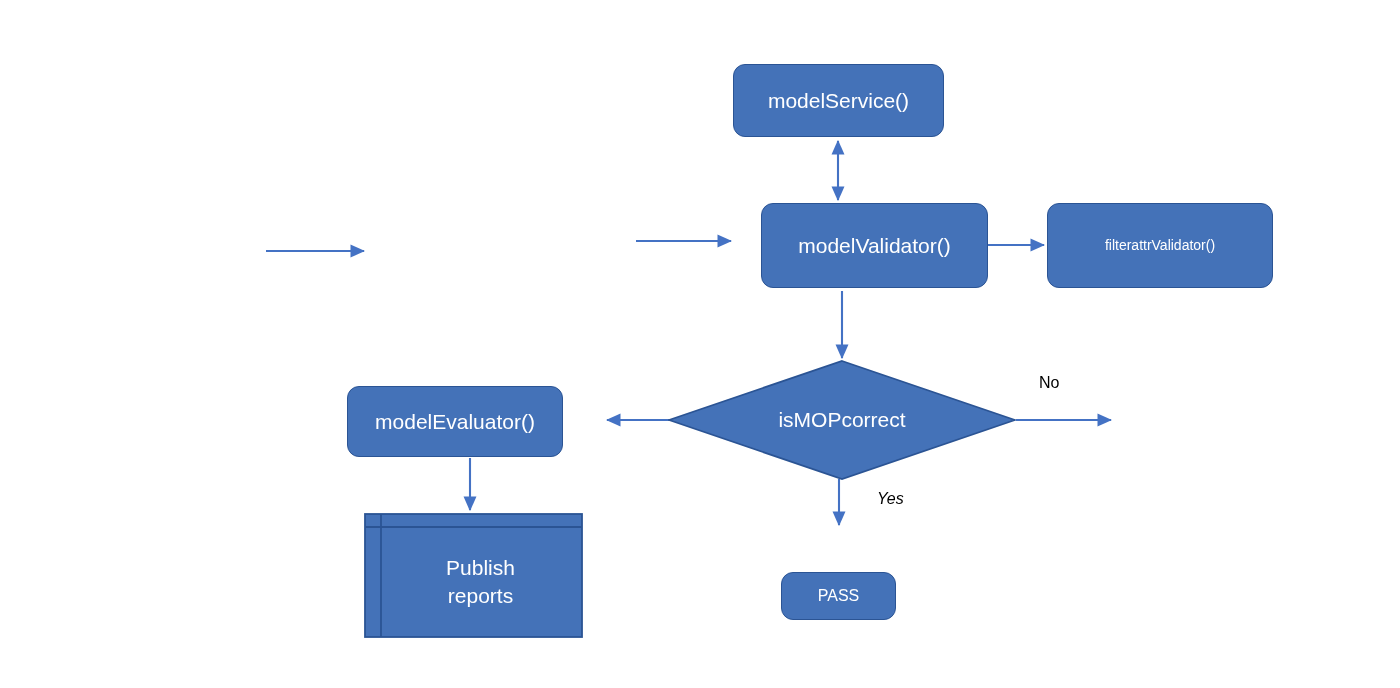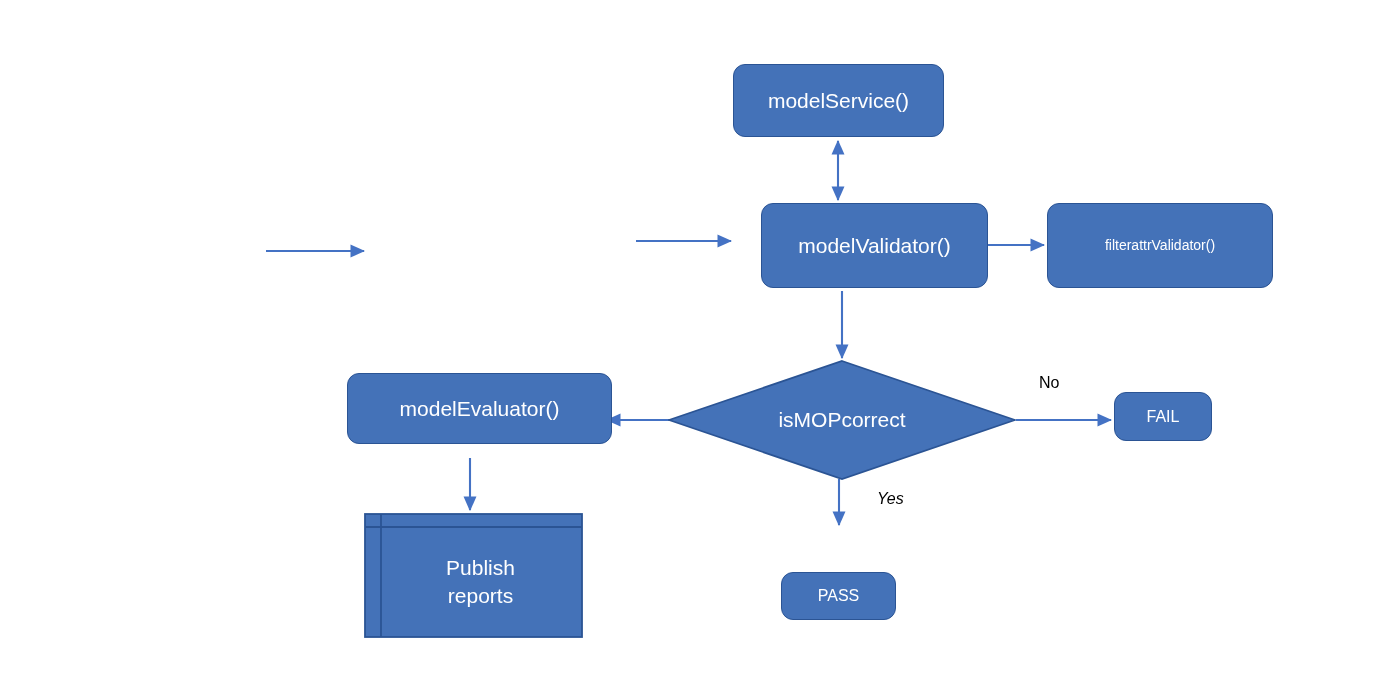--- a/index.html
+++ b/index.html
@@ -74,7 +74,7 @@
     font-size: 14px;
   }
   #node-model-evaluator {
-    left: 347px; top: 373px;  width: 265px;  height: 71px;
+    left: 347px; top: 386px;  width: 216px;  height: 71px;
     font-size: 21px;
   }
   #node-fail {

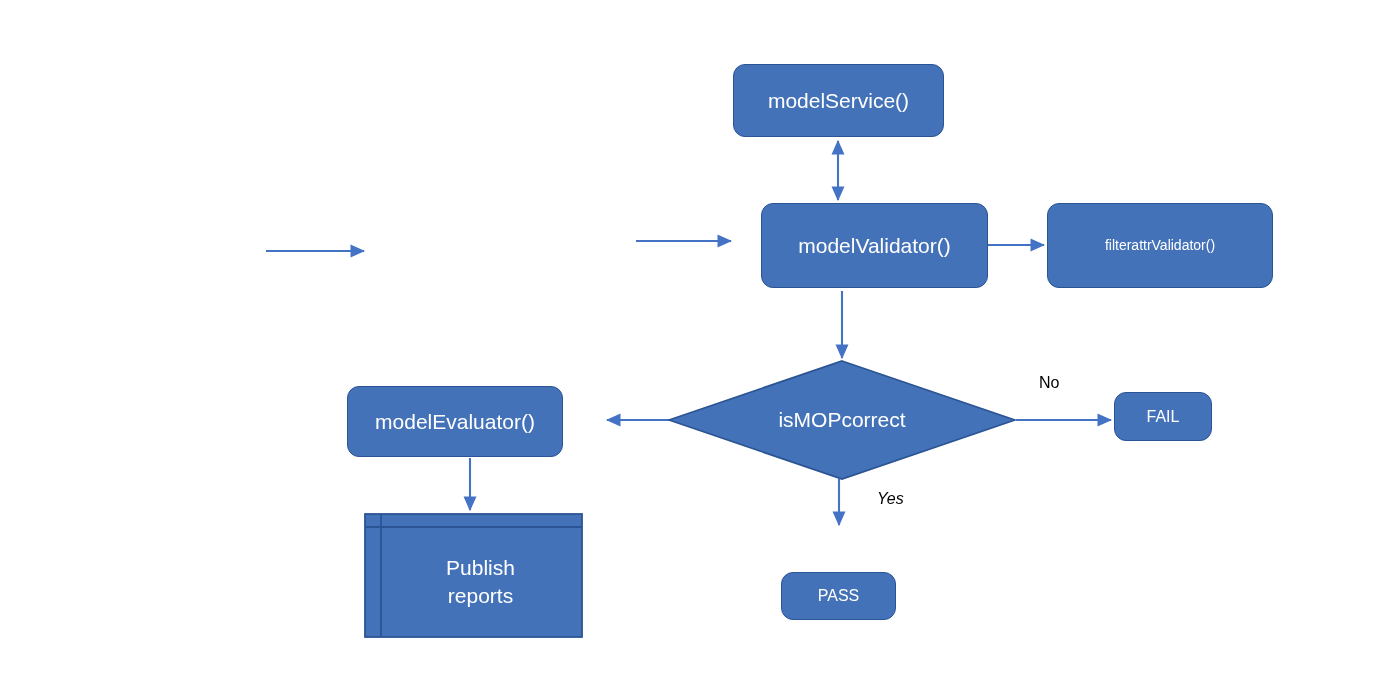--- a/index.html
+++ b/index.html
@@ -208,9 +208,6 @@
     <div class="diaText">isMOPcorrect</div>
   </div>
 
-  <div class="node rounded" id="node-fail">
-    <span class="label">FAIL</span>
-  </div>
 
   <div class="node rounded" id="node-pass">
     <span class="label">PASS</span>

